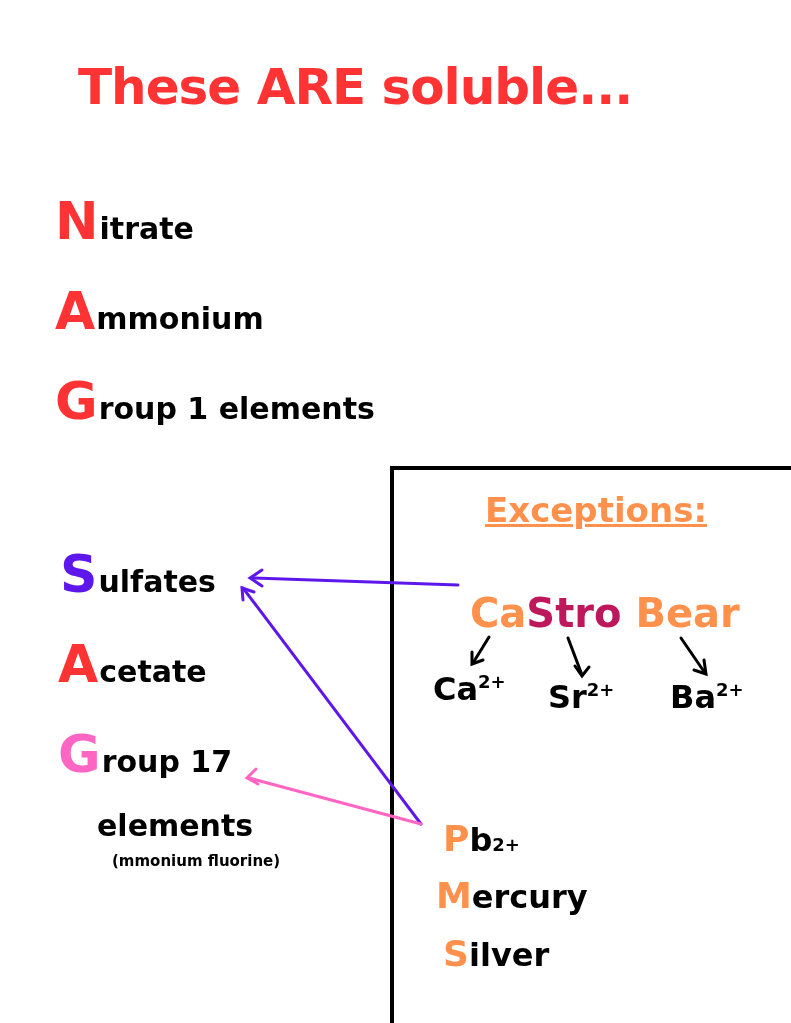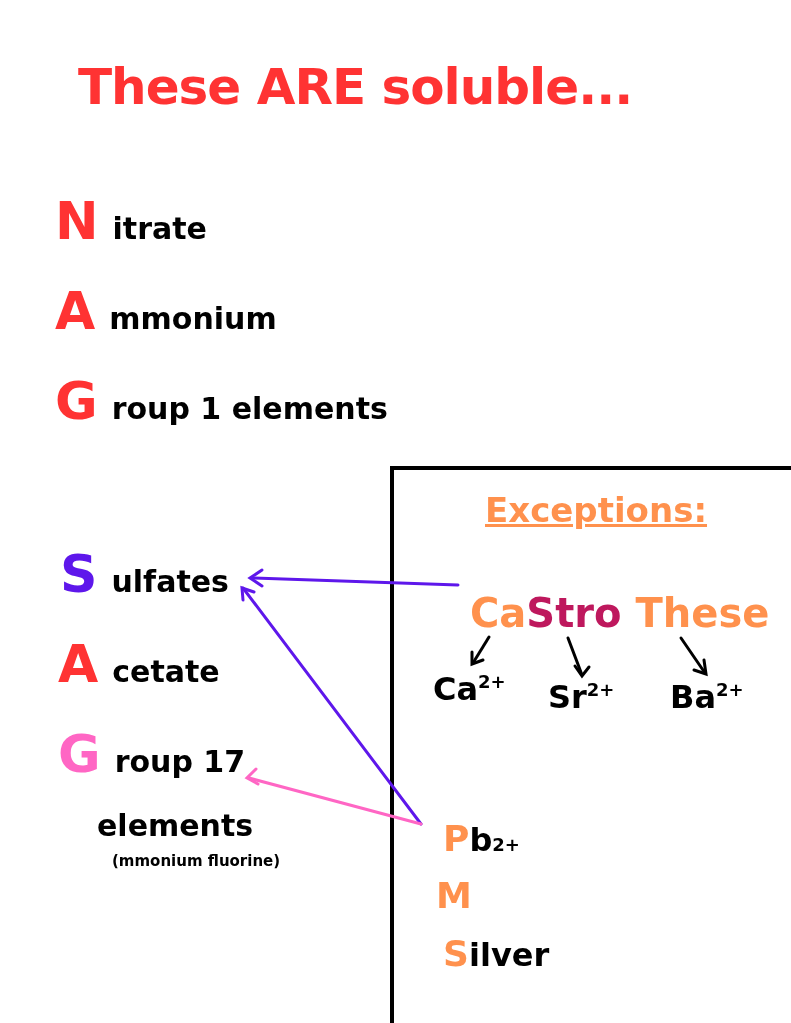--- a/index.html
+++ b/index.html
@@ -8,7 +8,7 @@
   .title{left:50px;top:58px;font-size:50px;color:#ff3333;letter-spacing:-1px;margin-left:28px;}
   .row{display:flex;align-items:baseline;}
   .big{font-size:52px;line-height:1;}
-  .word{font-size:30px;margin-left:14px;}
+  .word{font-size:30px;margin-left:1px;}
   .box{position:absolute;left:390px;top:466px;width:420px;height:600px;border-left:4px solid #000;border-top:4px solid #000;}
   .exc{left:485px;top:490px;font-size:34px;color:#ff914d;text-decoration:underline;text-decoration-thickness:3px;}
   .castro{left:470px;top:590px;font-size:40px;}

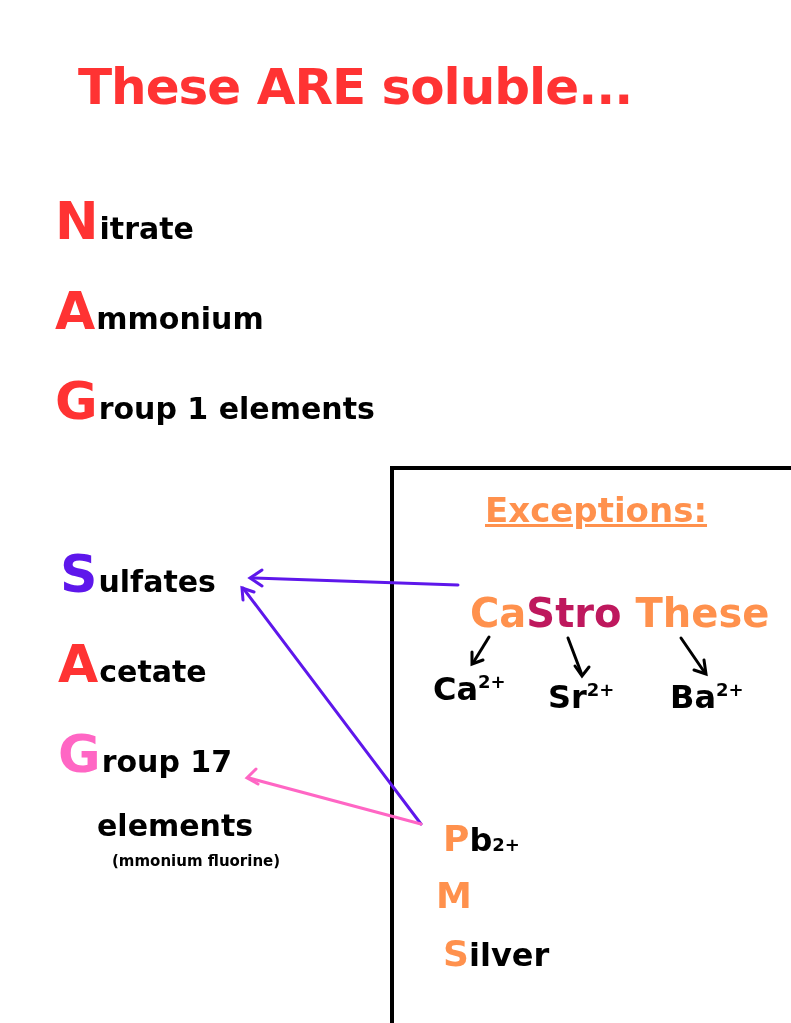--- a/index.html
+++ b/index.html
@@ -52,7 +52,7 @@
 <div class="box"></div>
 <div class="abs exc">Exceptions:</div>
 <div class="abs castro">
-  <span style="color:#ff914d">Ca</span><span style="color:#be185d">Stro</span><span style="color:#ff914d;margin-left:14px">These</span>
+  <span style="color:#ff914d">Ca</span><span style="color:#be185d">Stro</span><span style="color:#ff914d;margin-left:14px">Bear</span>
 </div>
 <div class="abs ion" style="left:433px;top:670px"><span>Ca</span><sup>2+</sup></div>
 <div class="abs ion" style="left:548px;top:678px"><span>Sr</span><sup>2+</sup></div>

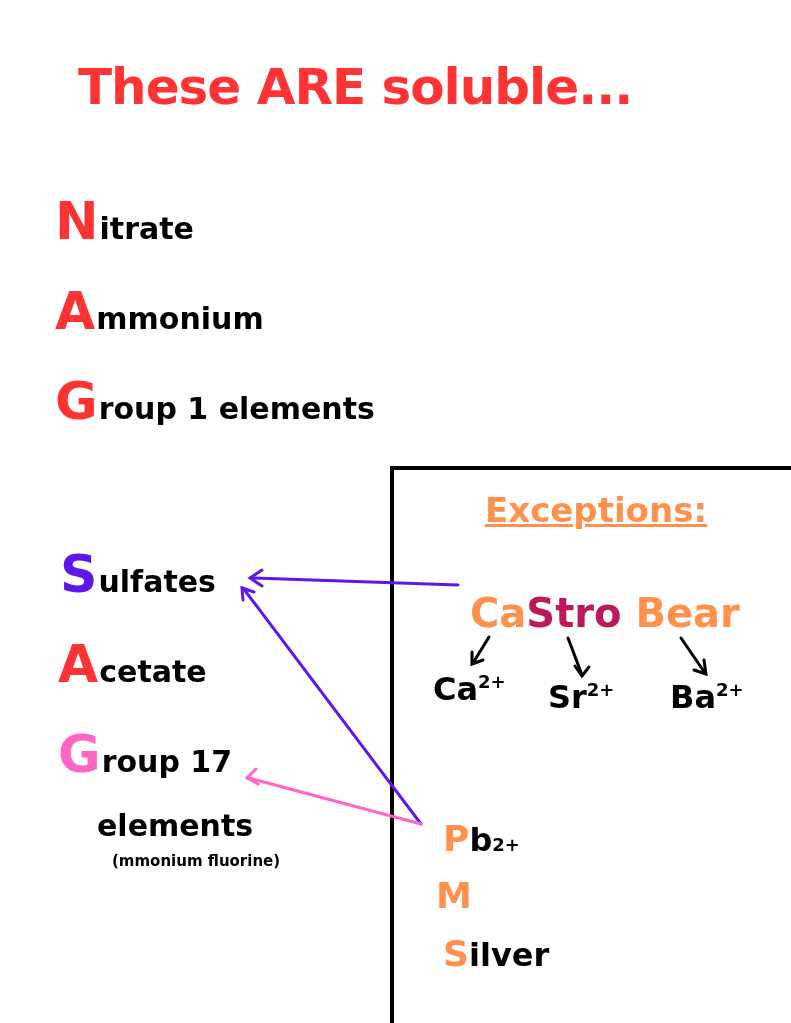--- a/index.html
+++ b/index.html
@@ -65,6 +65,7 @@
 </div>
 <div class="abs row" style="left:436px;top:875px">
   <span style="font-size:36px;color:#ff914d">M</span>
+    <span style="font-size:32px">ercury</span>
 </div>
 <div class="abs row" style="left:443px;top:933px">
   <span style="font-size:36px;color:#ff914d">S</span>

